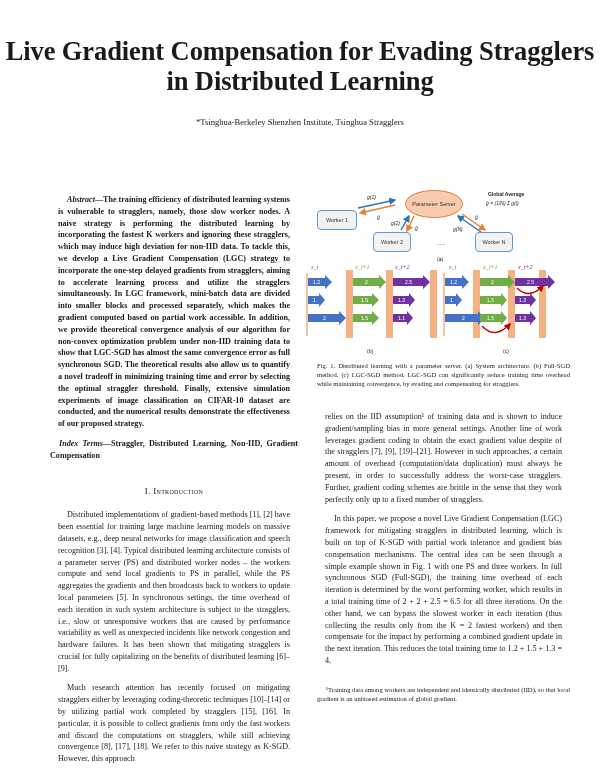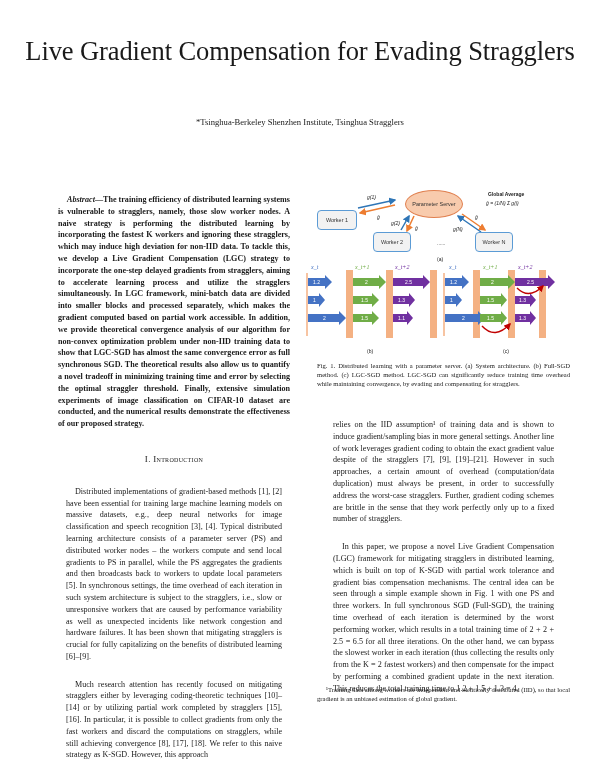--- a/index.html
+++ b/index.html
@@ -4,7 +4,7 @@
 <style>
   html,body{margin:0;padding:0;background:#fff;}
   body{width:600px;height:776px;position:relative;overflow:hidden;font-family:"Liberation Serif","DejaVu Serif",serif;color:#1a1a1a;}
-  .title{position:absolute;left:0;top:36px;width:600px;text-align:center;font-size:26.5px;line-height:30px;font-weight:normal;letter-spacing:-0.1px;}
+  .title{position:absolute;left:0;top:36px;width:600px;text-align:center;font-size:26.5px;line-height:30px;font-weight:bold;letter-spacing:-0.1px;}
   .authors{position:absolute;left:0;top:116px;width:600px;text-align:center;font-size:8.6px;line-height:12px;}
   .authors div{white-space:nowrap;}
   .col{position:absolute;font-size:8.1px;line-height:11.8px;text-align:justify;}

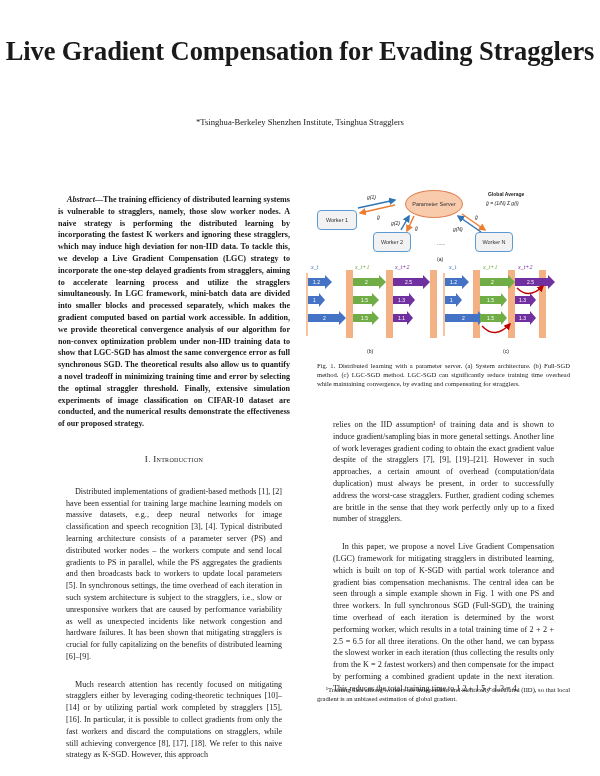--- a/index.html
+++ b/index.html
@@ -29,6 +29,7 @@
 
 <div class="title">
   <div>Live Gradient Compensation for Evading Stragglers</div>
+  <div>in Distributed Learning</div>
 </div>
 
 <div class="authors">

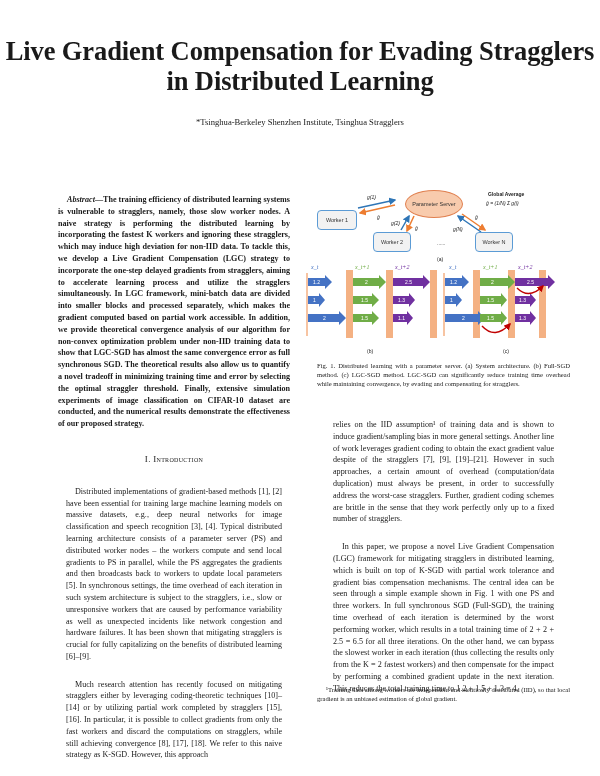--- a/index.html
+++ b/index.html
@@ -14,7 +14,7 @@
   .abstract i{font-weight:bold;}
   .index{font-weight:bold;text-indent:9px;margin:0;}
   .sec{text-align:center;font-variant:small-caps;font-size:9px;margin:24px 0 20px 0;letter-spacing:0.3px;}
-  p{margin:16px;text-indent:9px;}
+  p{margin:8px;text-indent:9px;}
   .fig{position:absolute;left:305px;top:178px;width:285px;height:190px;}
   .caption{position:absolute;left:317px;top:362px;width:253px;font-size:6.6px;line-height:8.8px;text-align:justify;}
   .footnote{position:absolute;left:317px;top:686px;width:253px;font-size:6.6px;line-height:8.8px;text-align:justify;}

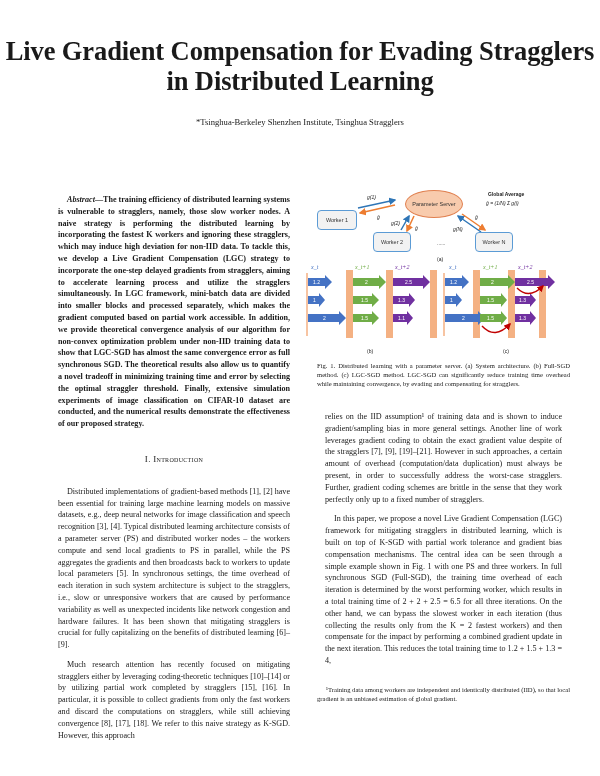--- a/index.html
+++ b/index.html
@@ -38,6 +38,7 @@
 
 <div class="col left">
   <div class="abstract"><i>Abstract</i><span>—The training efficiency of distributed learning systems is vulnerable to stragglers, namely, those slow worker nodes. A naive strategy is performing the distributed learning by incorporating the fastest K workers and ignoring these stragglers, which may induce high deviation for non-IID data. To tackle this, we develop a Live Gradient Compensation (LGC) strategy to incorporate the one-step delayed gradients from stragglers, aiming to accelerate learning process and utilize the stragglers simultaneously. In LGC framework, mini-batch data are divided into smaller blocks and processed separately, which makes the gradient computed based on partial work accessible. In addition, we provide theoretical convergence analysis of our algorithm for non-convex optimization problem under non-IID training data to show that LGC-SGD has almost the same convergence error as full synchronous SGD. The theoretical results also allow us to quantify a novel tradeoff in minimizing training time and error by selecting the optimal straggler threshold. Finally, extensive simulation experiments of image classification on CIFAR-10 dataset are conducted, and the numerical results demonstrate the effectiveness of our proposed strategy.</span></div>
+  <div class="index"><i>Index Terms</i><span>—Straggler, Distributed Learning, Non-IID, Gradient Compensation</span></div>
   <div class="sec">I. Introduction</div>
   <p>Distributed implementations of gradient-based methods [1], [2] have been essential for training large machine learning models on massive datasets, e.g., deep neural networks for image classification and speech recognition [3], [4]. Typical distributed learning architecture consists of a parameter server (PS) and distributed worker nodes – the workers compute and send local gradients to PS in parallel, while the PS aggregates the gradients and then broadcasts back to workers to update local parameters [5]. In synchronous settings, the time overhead of each iteration in such system architecture is subject to the stragglers, i.e., slow or unresponsive workers that are caused by performance variability as well as unexpected incidents like network congestion and hardware failures. It has been shown that mitigating stragglers is crucial for fully capitalizing on the benefits of distributed learning [6]–[9].</p>
   <p>Much research attention has recently focused on mitigating stragglers either by leveraging coding-theoretic techniques [10]–[14] or by utilizing partial work completed by stragglers [15], [16]. In particular, it is possible to collect gradients from only the fast workers and discard the computations on stragglers, while still achieving convergence [8], [17], [18]. We refer to this naive strategy as K-SGD. However, this approach</p>

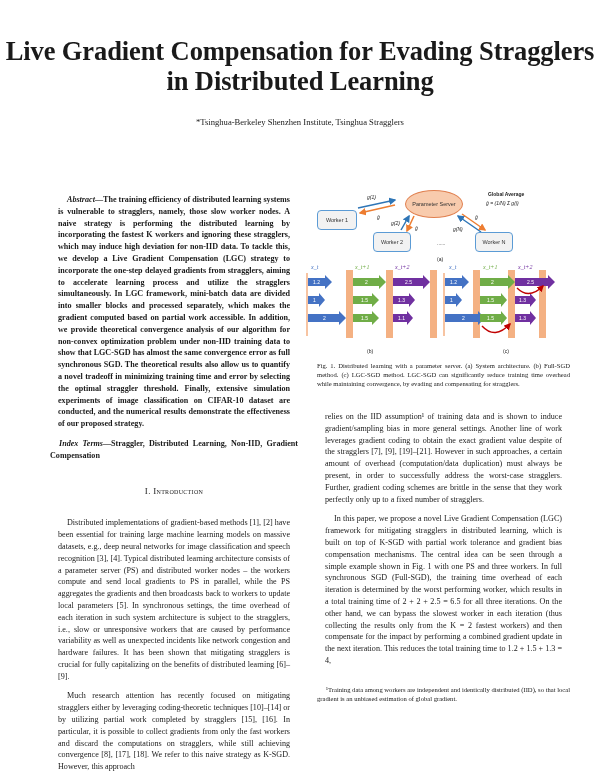--- a/index.html
+++ b/index.html
@@ -13,7 +13,7 @@
   .abstract{font-weight:bold;text-indent:9px;margin:8px;}
   .abstract i{font-weight:bold;}
   .index{font-weight:bold;text-indent:9px;margin:0;}
-  .sec{text-align:center;font-variant:small-caps;font-size:9px;margin:24px 0 20px 0;letter-spacing:0.3px;}
+  .sec{text-align:center;font-variant:small-caps;font-size:9px;margin:24px 0 12px 0;letter-spacing:0.3px;}
   p{margin:8px;text-indent:9px;}
   .fig{position:absolute;left:305px;top:178px;width:285px;height:190px;}
   .caption{position:absolute;left:317px;top:362px;width:253px;font-size:6.6px;line-height:8.8px;text-align:justify;}

